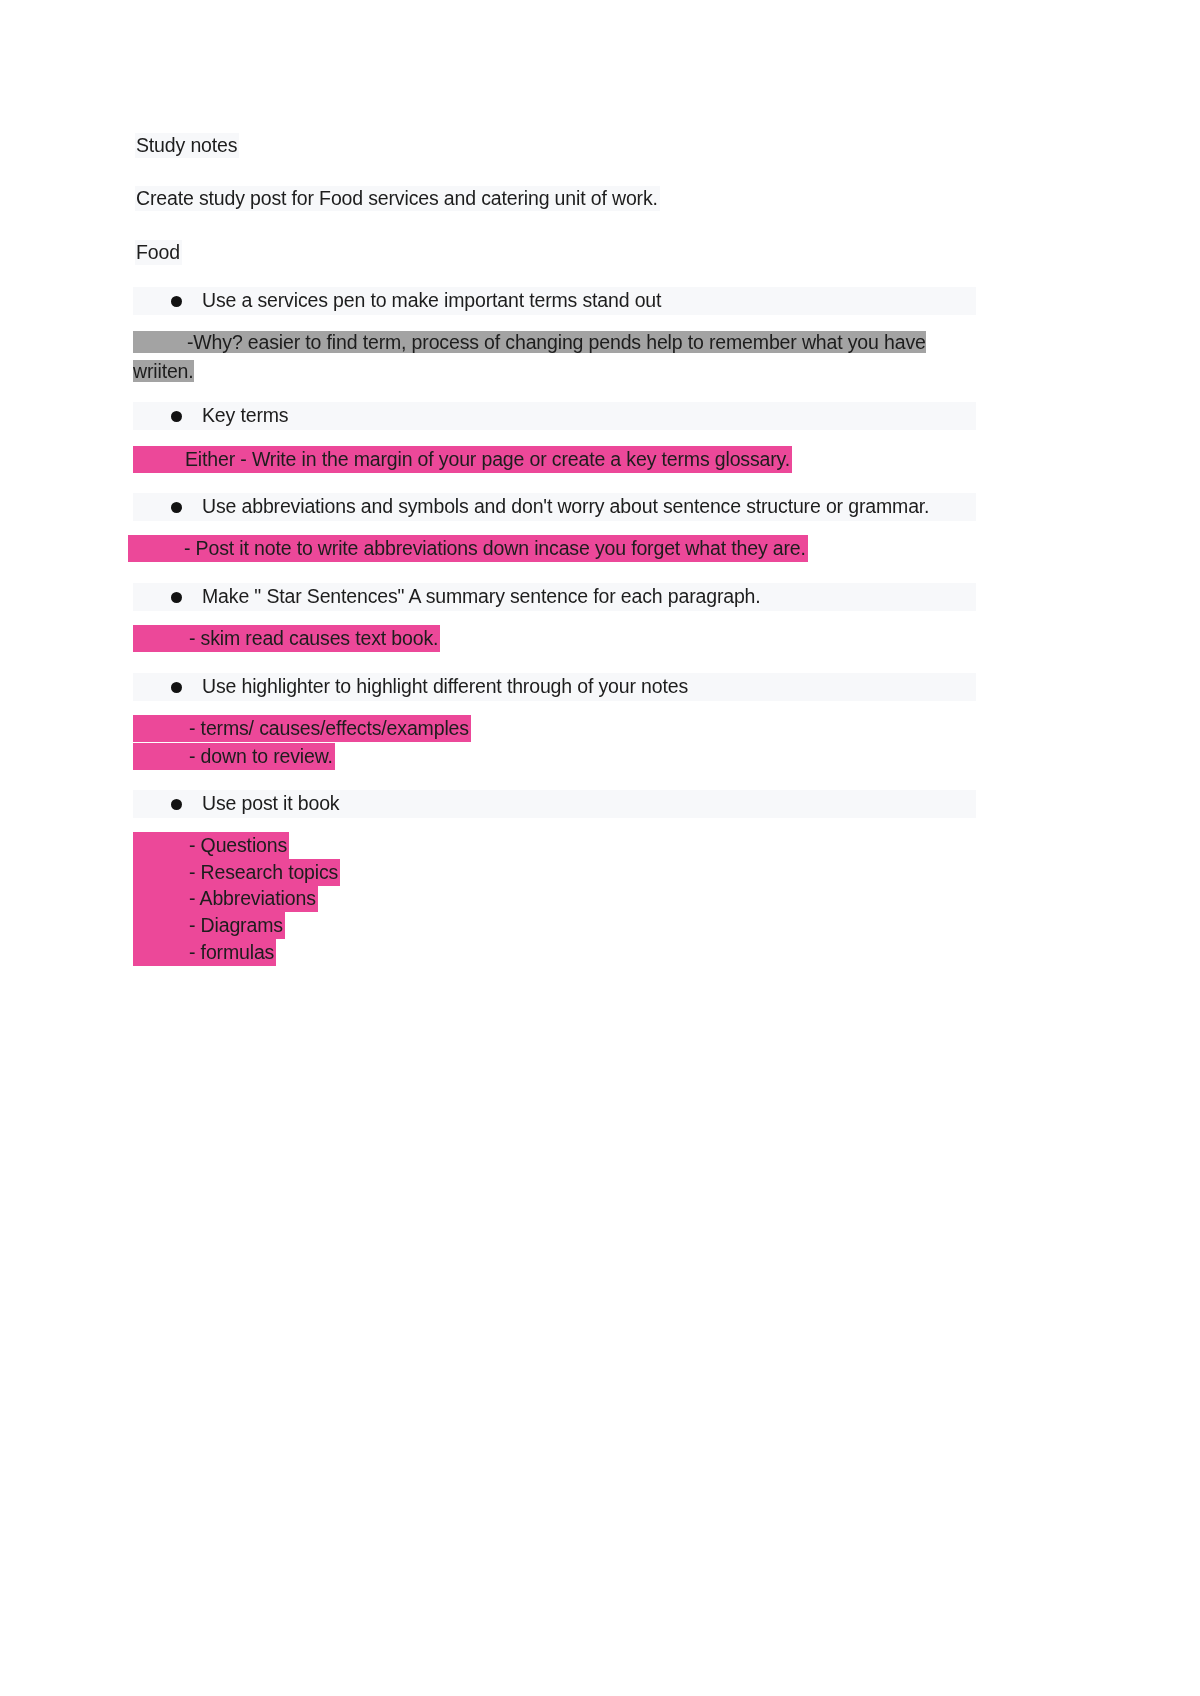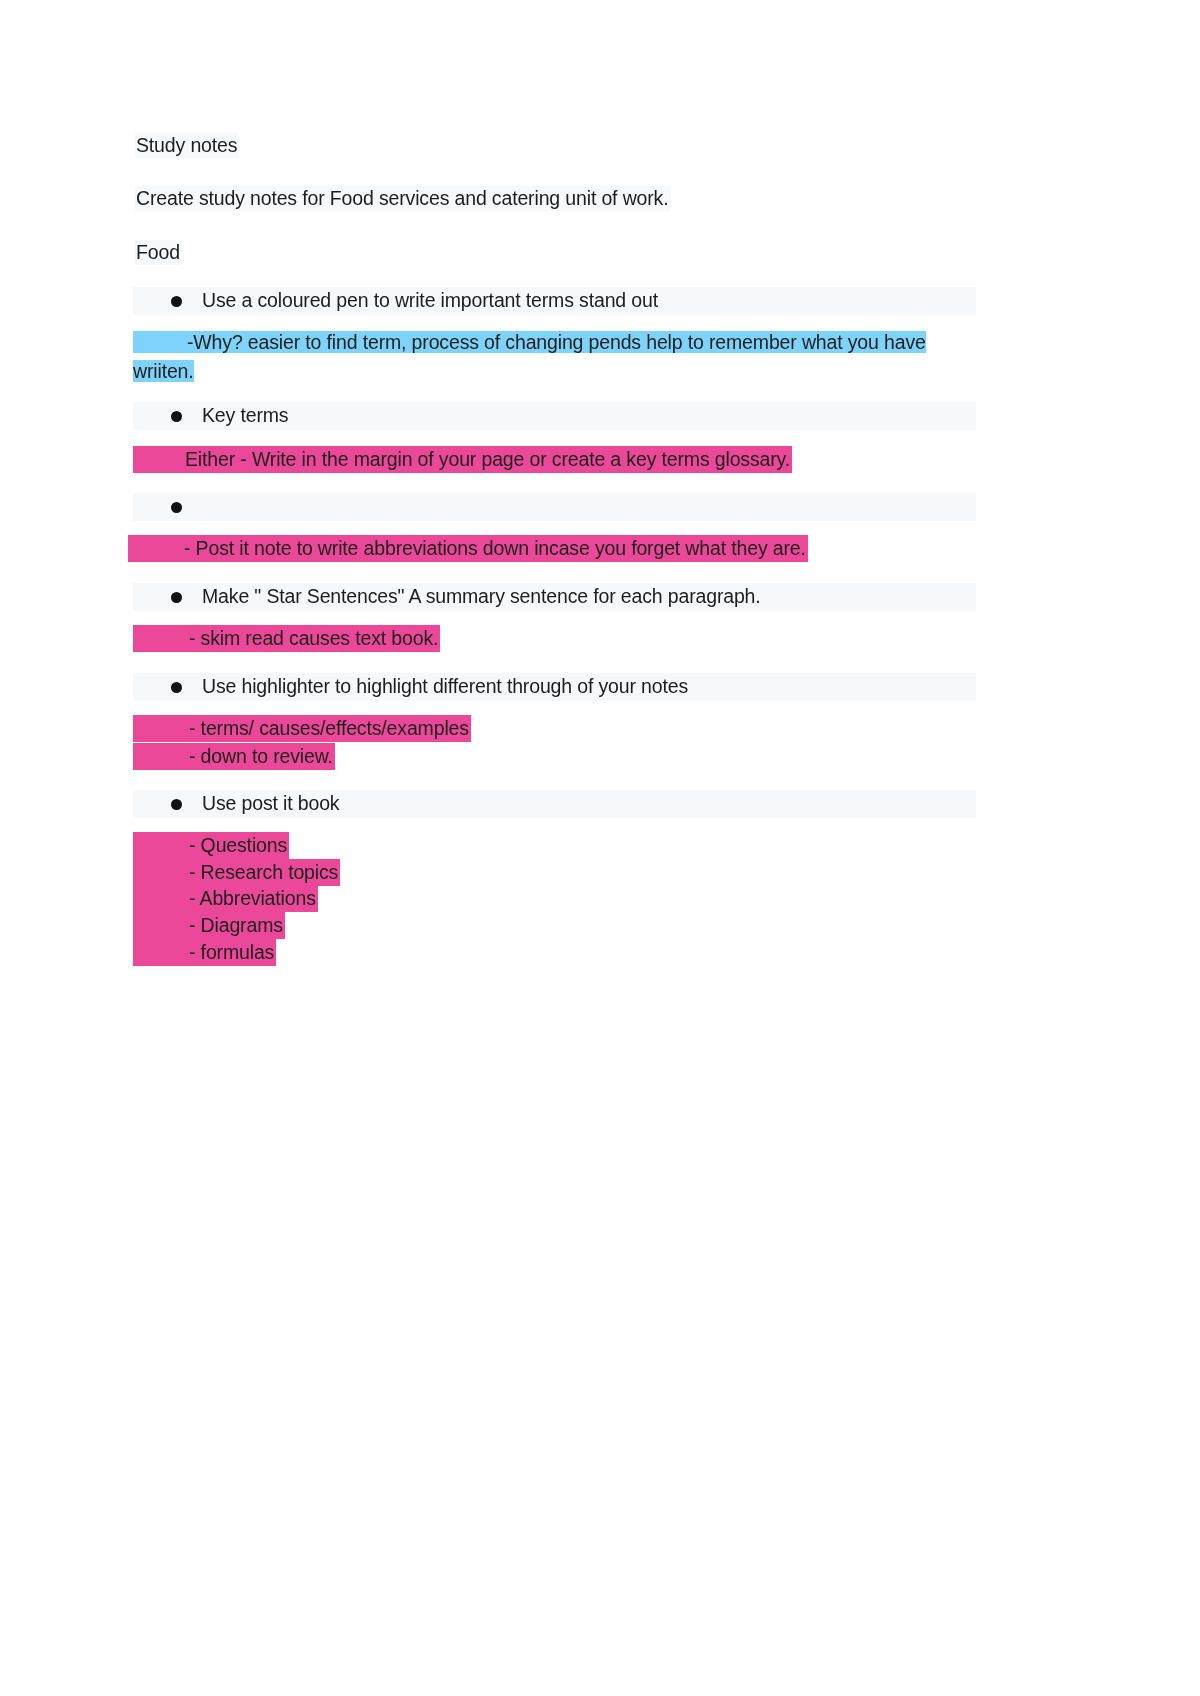--- a/index.html
+++ b/index.html
@@ -140,7 +140,7 @@
 
     <div class="line block-title"><span class="hl">Study notes</span></div>
 
-    <div class="line block-intro"><span class="hl">Create study notes for Food services and catering unit of work.</span></div>
+    <div class="line block-intro"><span class="hl">Create study post for Food services and catering unit of work.</span></div>
 
     <div class="line block-tips"><span class="hl">Food</span></div>
 

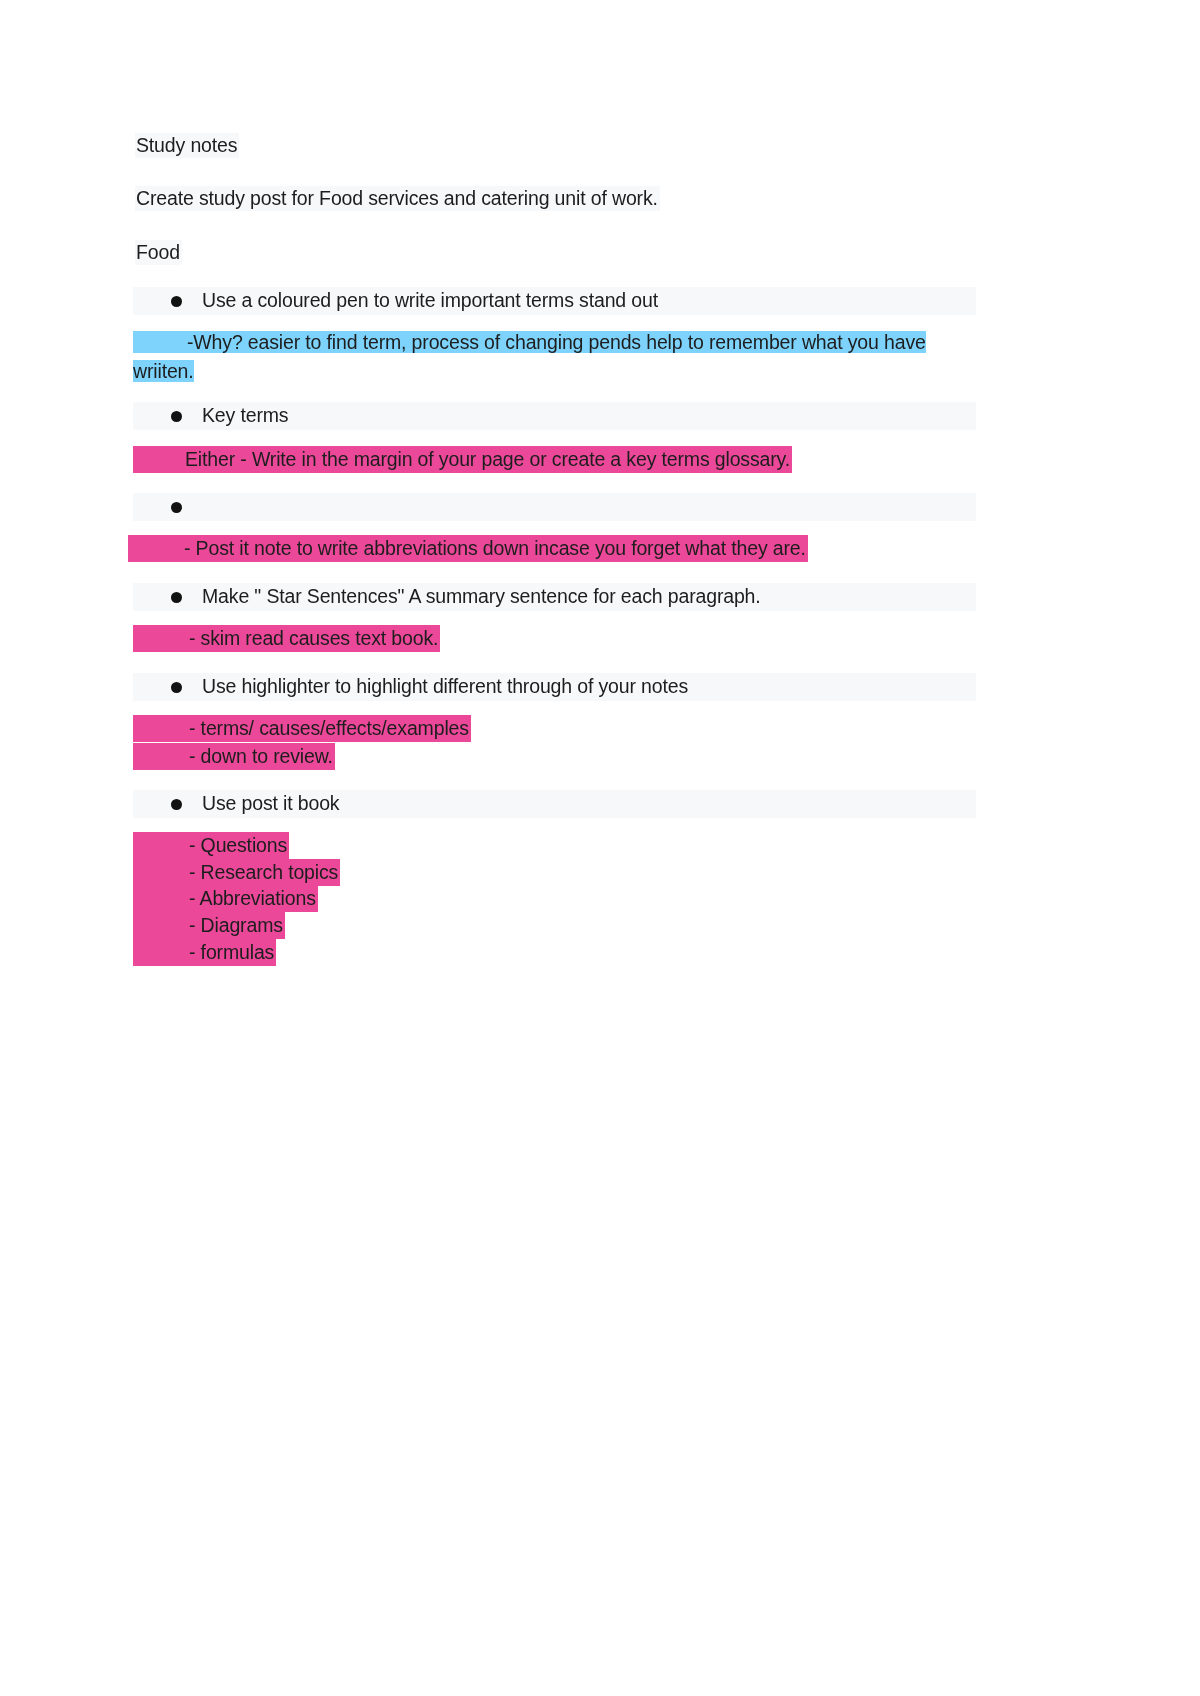--- a/index.html
+++ b/index.html
@@ -146,7 +146,7 @@
 
     <div class="bullet-row" style="top:287px">
       <span class="bullet-dot"></span>
-      <span class="bullet-text">Use a coloured pen to write important terms stand out</span>
+      <span class="bullet-text">Use a services pen to make important terms stand out</span>
     </div>
 
     <div class="wrap-para"><span class="indent-first"><span class="lead-pad"></span><span>-Why? easier to find term, process of changing pends help to remember what you have</span></span><br><span class="indent-first">wriiten.</span></div>

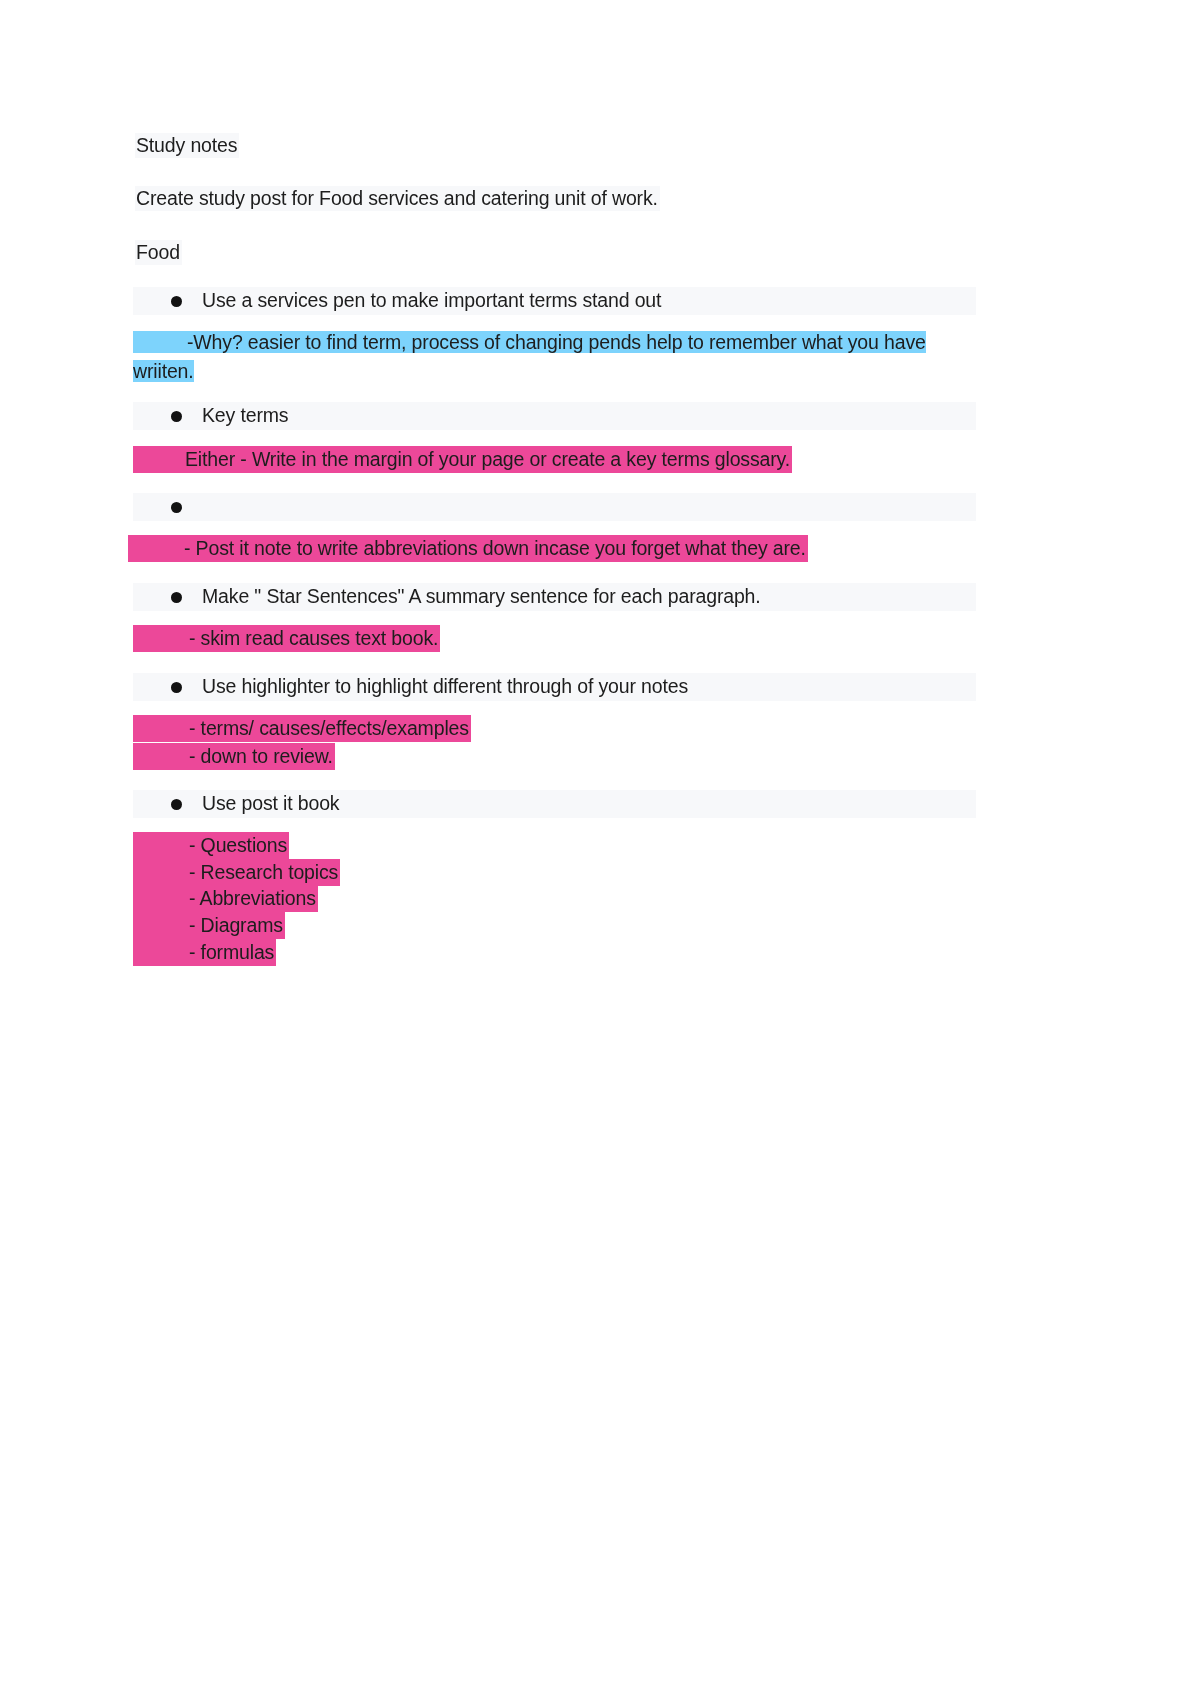--- a/index.html
+++ b/index.html
@@ -124,7 +124,7 @@
   }
   .wrap-para .indent-first {
     display: inline;
-    background: #7dd3fc;
+    background: #a3a3a3;
   }
   .wrap-para .lead-pad {
     display: inline-block;

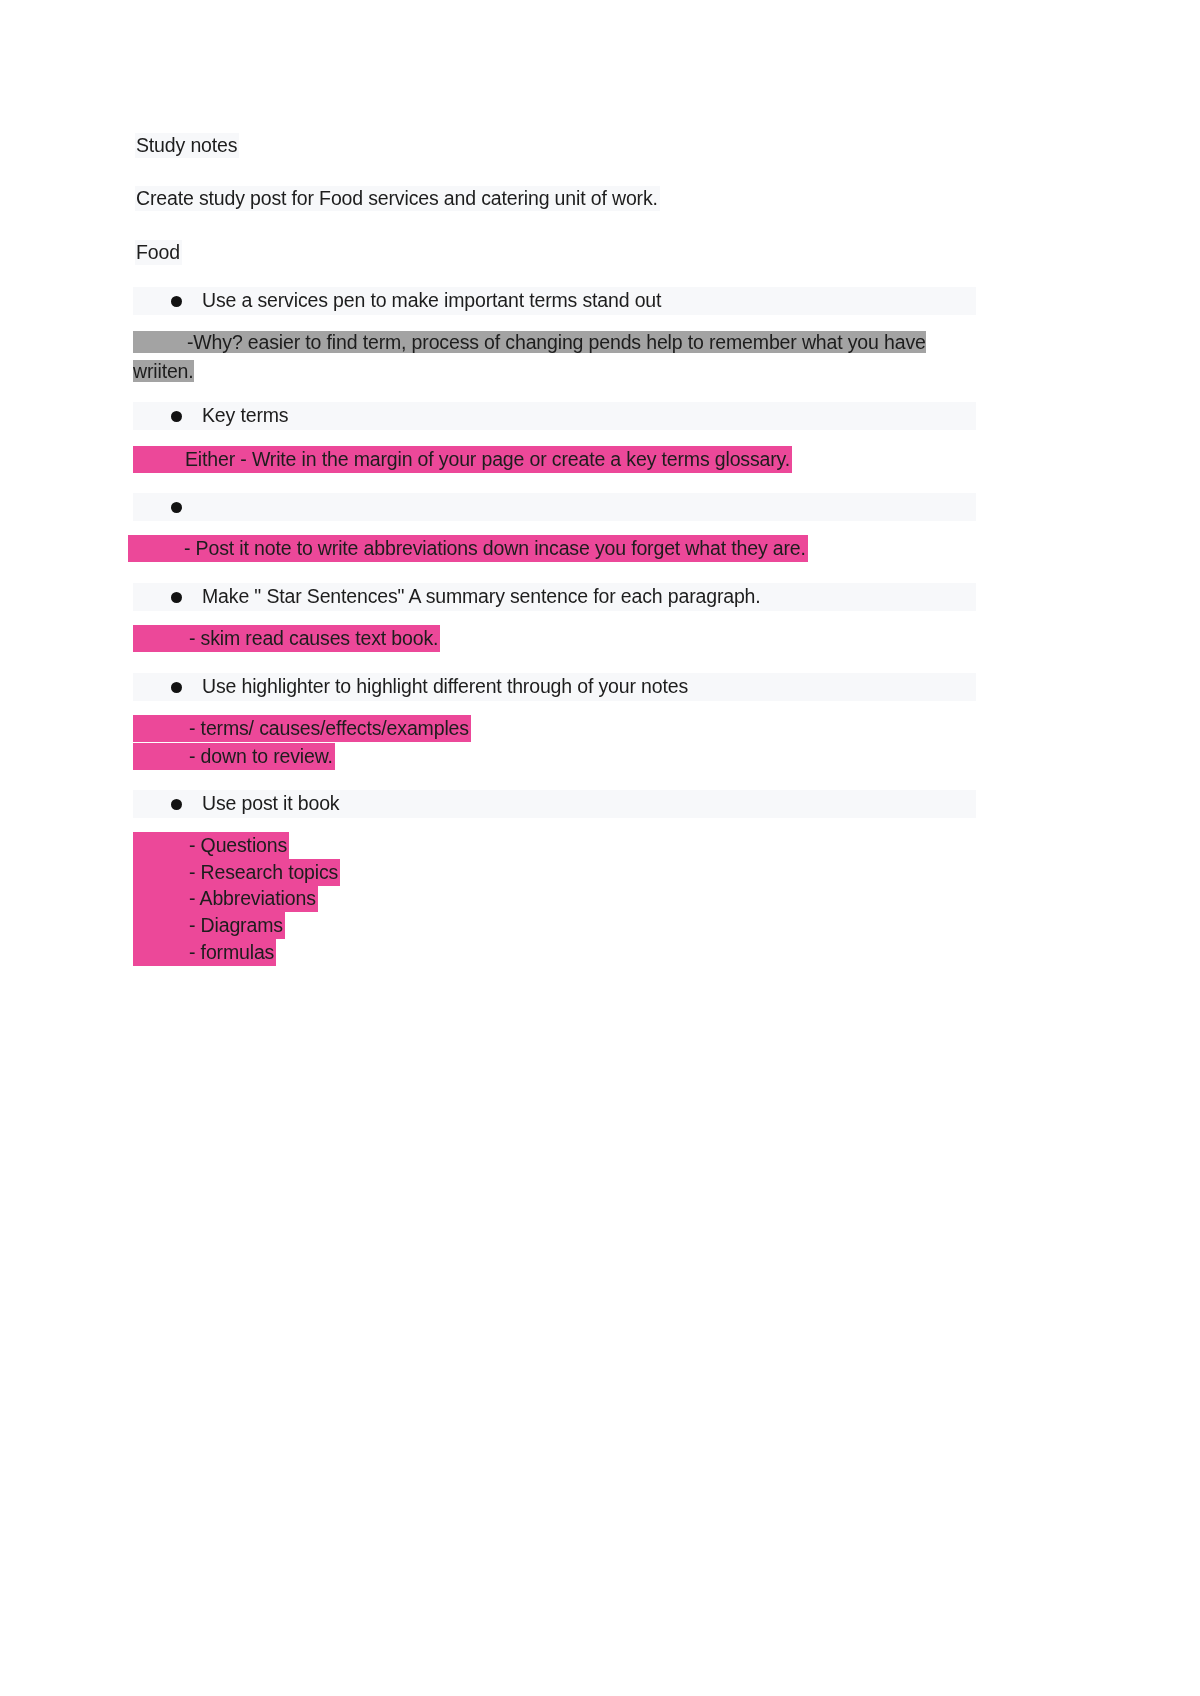--- a/index.html
+++ b/index.html
@@ -159,6 +159,7 @@
 
     <div class="bullet-row" style="top:493px">
       <span class="bullet-dot"></span>
+      <span class="bullet-text">Use abbreviations and symbols and don't worry about sentence structure or grammar.</span>
     </div>
     <div class="sub-line" style="left:128px; top:536px"><span class="hl" style="padding-left:56px">- Post it note to write abbreviations down incase you forget what they are.</span></div>
 

